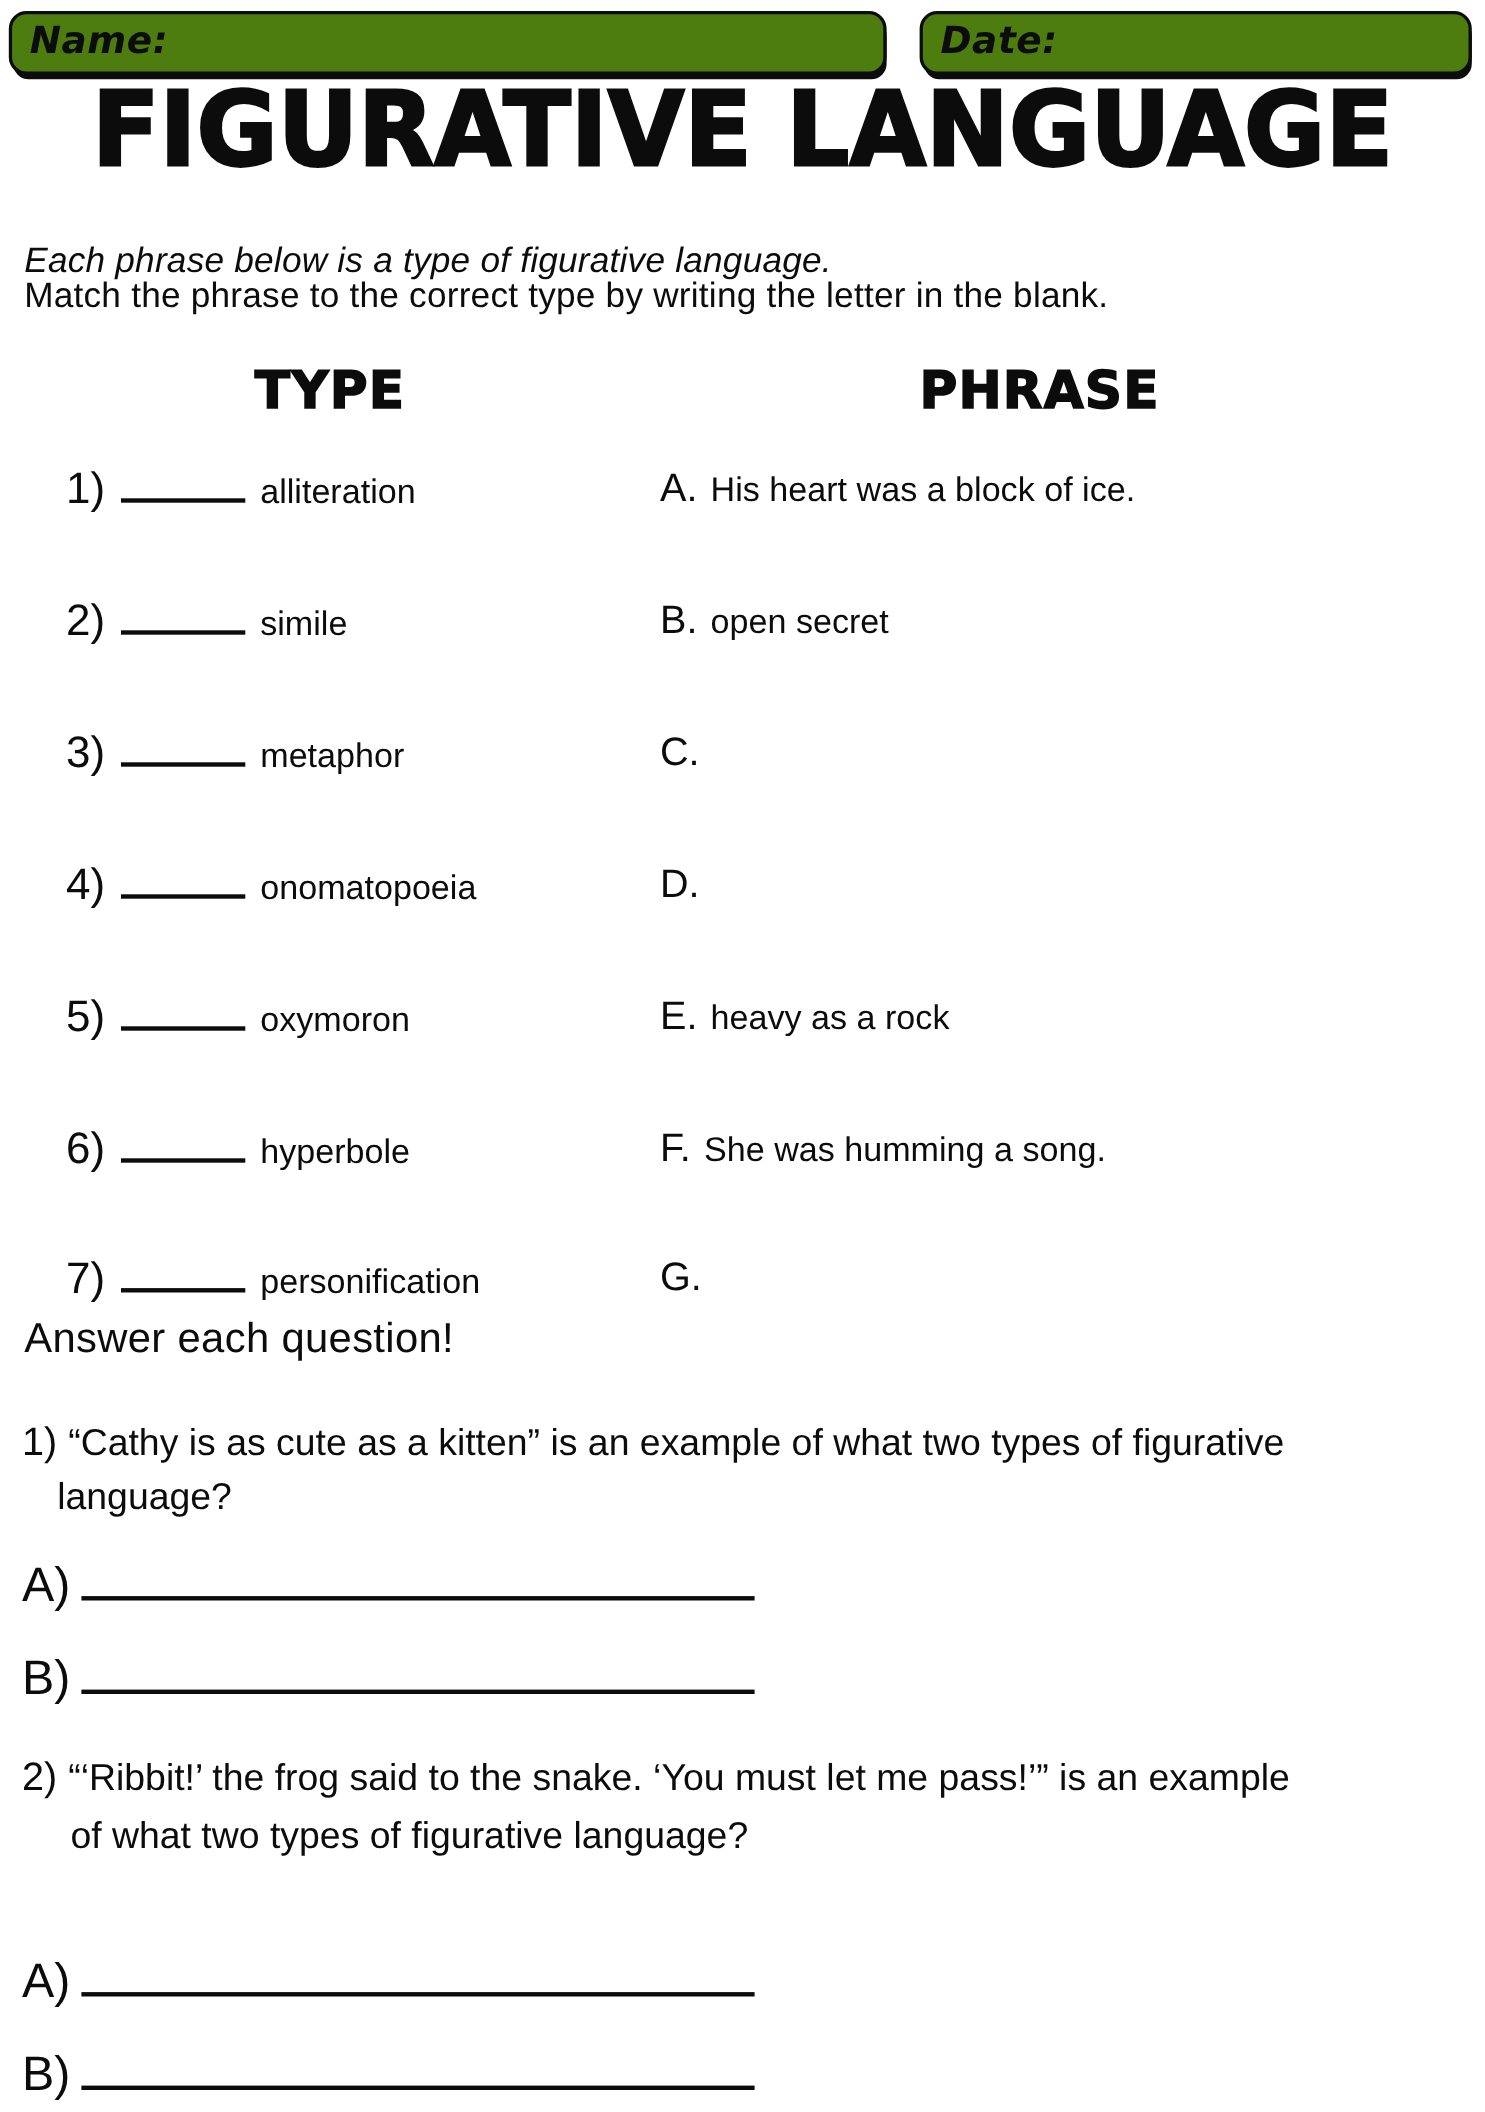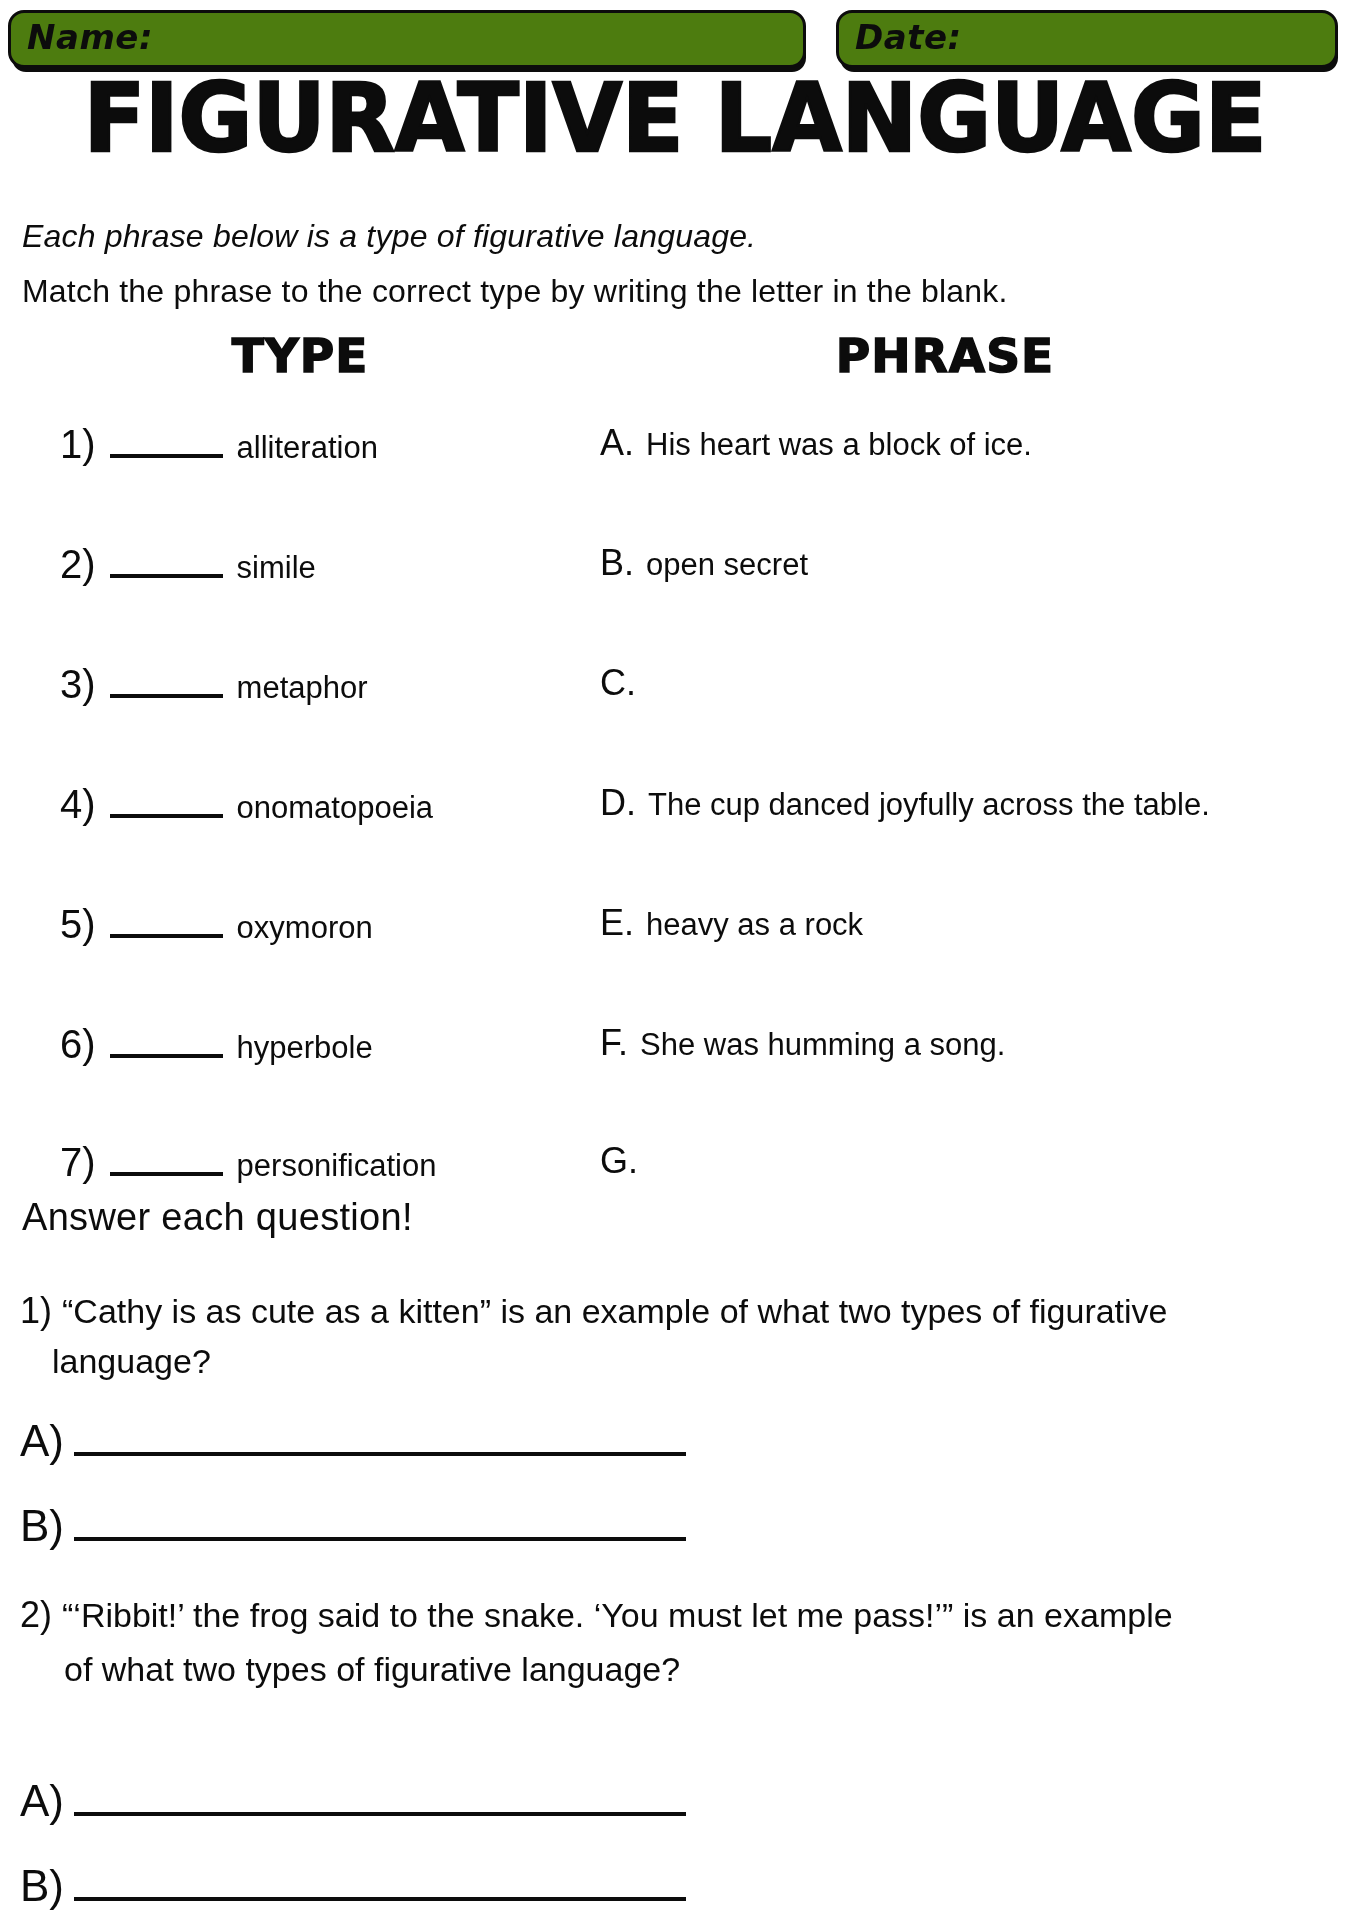--- a/index.html
+++ b/index.html
@@ -31,7 +31,7 @@
   }
   .instr { position:absolute; left:22px; font-size:32px; letter-spacing:0.2px; }
   #instr1 { top:218px;font-style:italic; }
-  #instr2 { top:250px;margin-top:23px; }
+  #instr2 { top:250px; }
   .col-header {
     position:absolute; top:328px; transform:translateX(-50%);
     font-family:"DejaVu Sans", sans-serif; font-weight:bold;

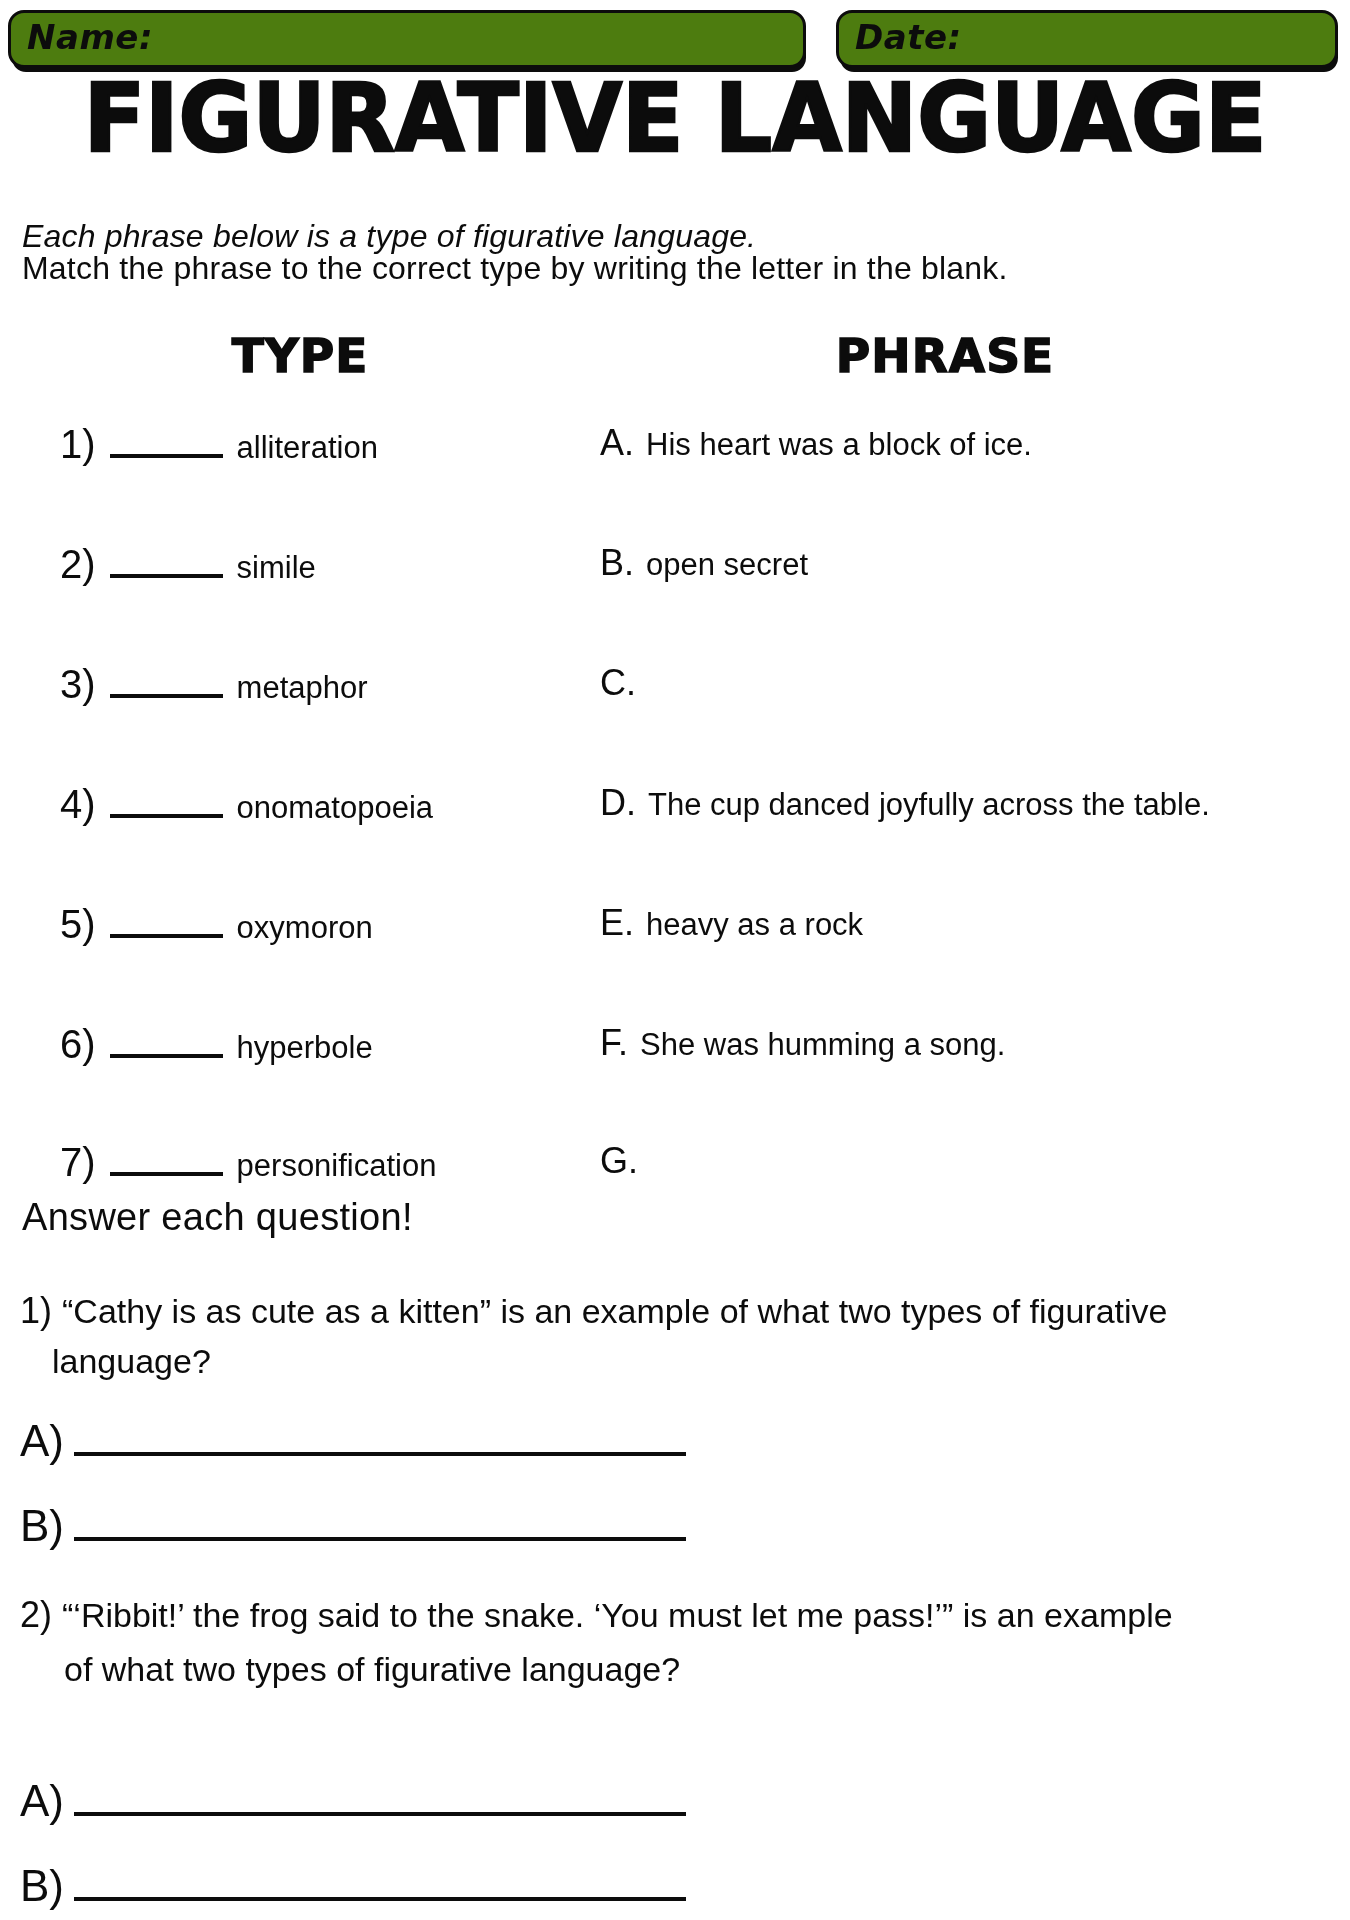--- a/index.html
+++ b/index.html
@@ -131,7 +131,6 @@
   </div>
   <div class="phrase-item">
     <span class="phrase-letter">D.</span>
-    <span class="phrase-text">The cup danced joyfully across the table.</span>
   </div>
 </div>
 <div class="match-row" style="top:902px">

